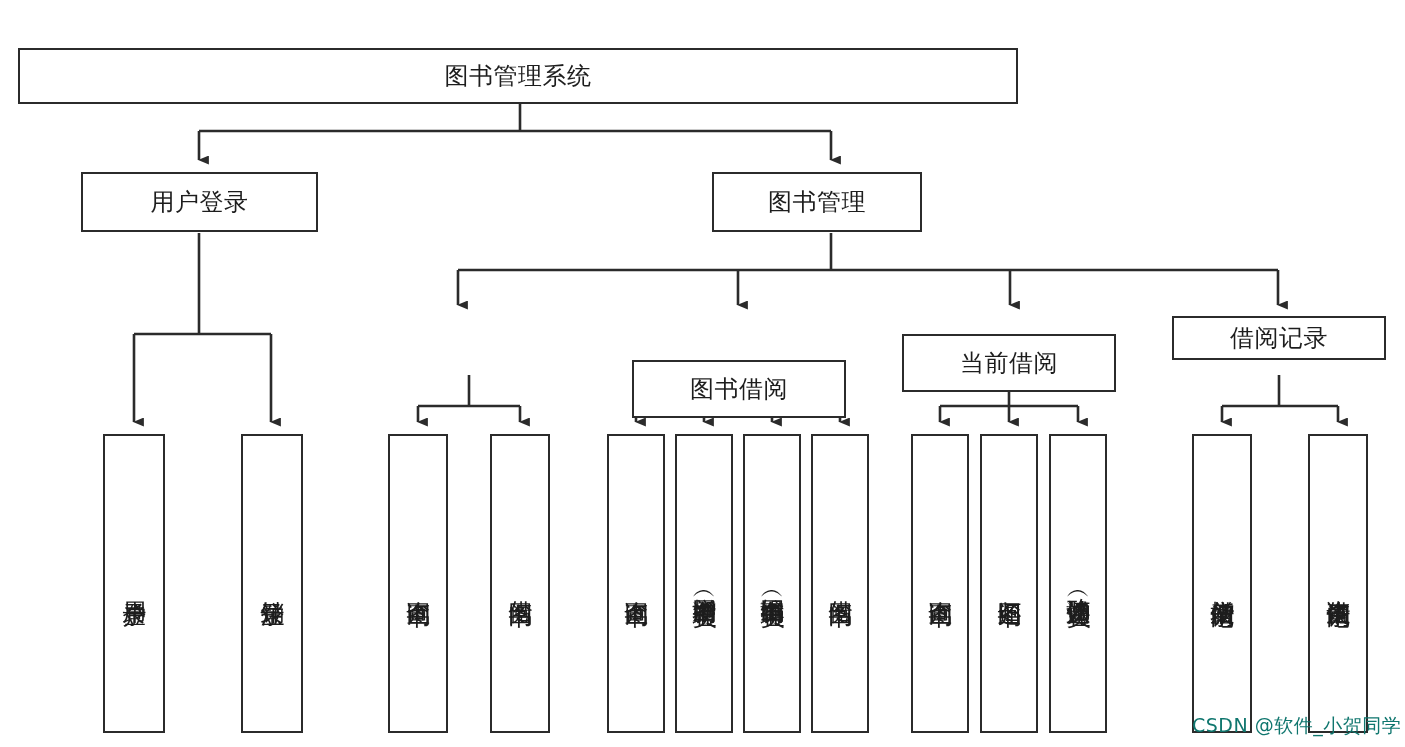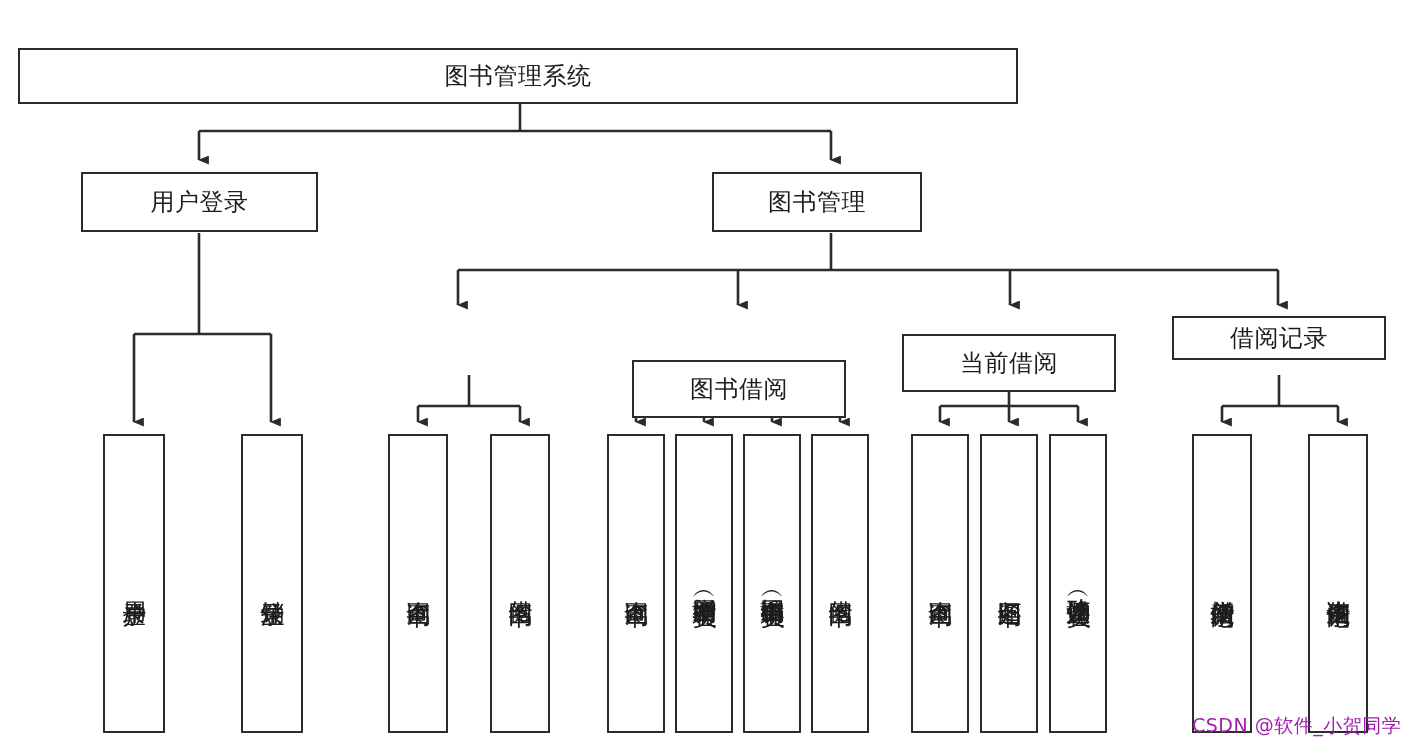--- a/index.html
+++ b/index.html
@@ -55,7 +55,7 @@
   .node.root .label { font-size: 24px; }
   .watermark {
     position: absolute;
-    color: #a21caf;
+    color: #0f766e;
     font-size: 19px;
     white-space: nowrap;
     z-index: 3;

